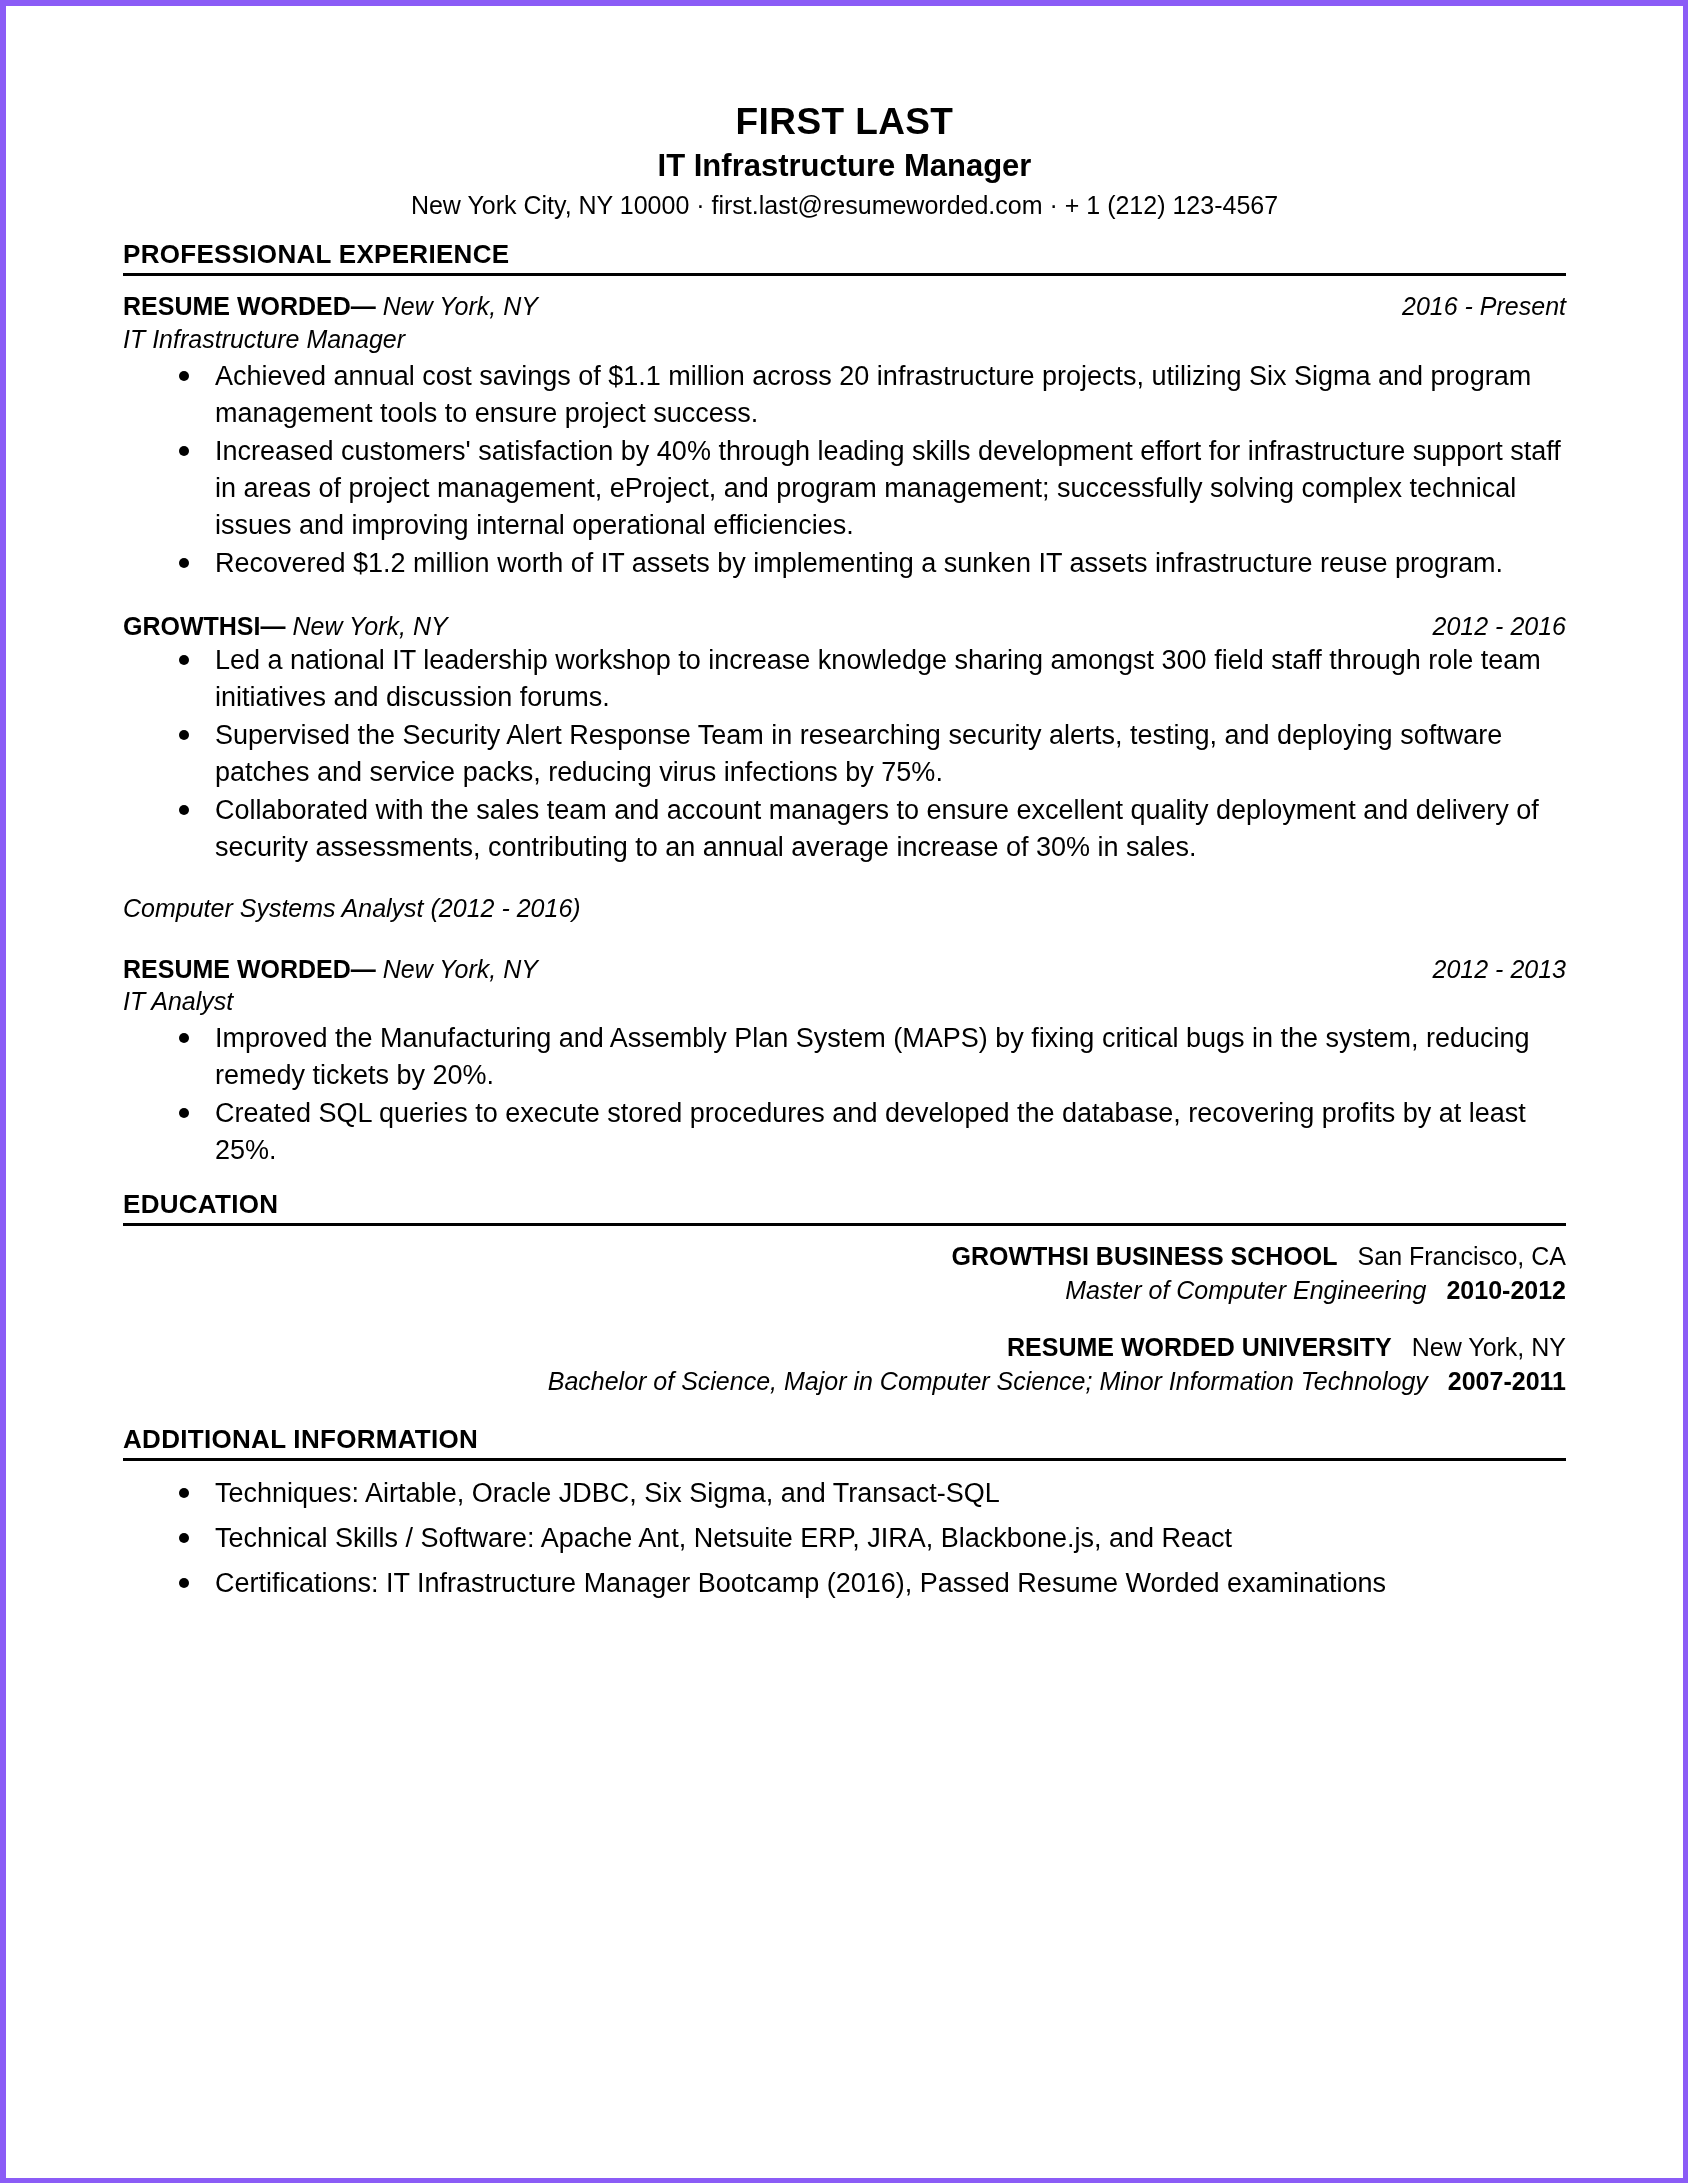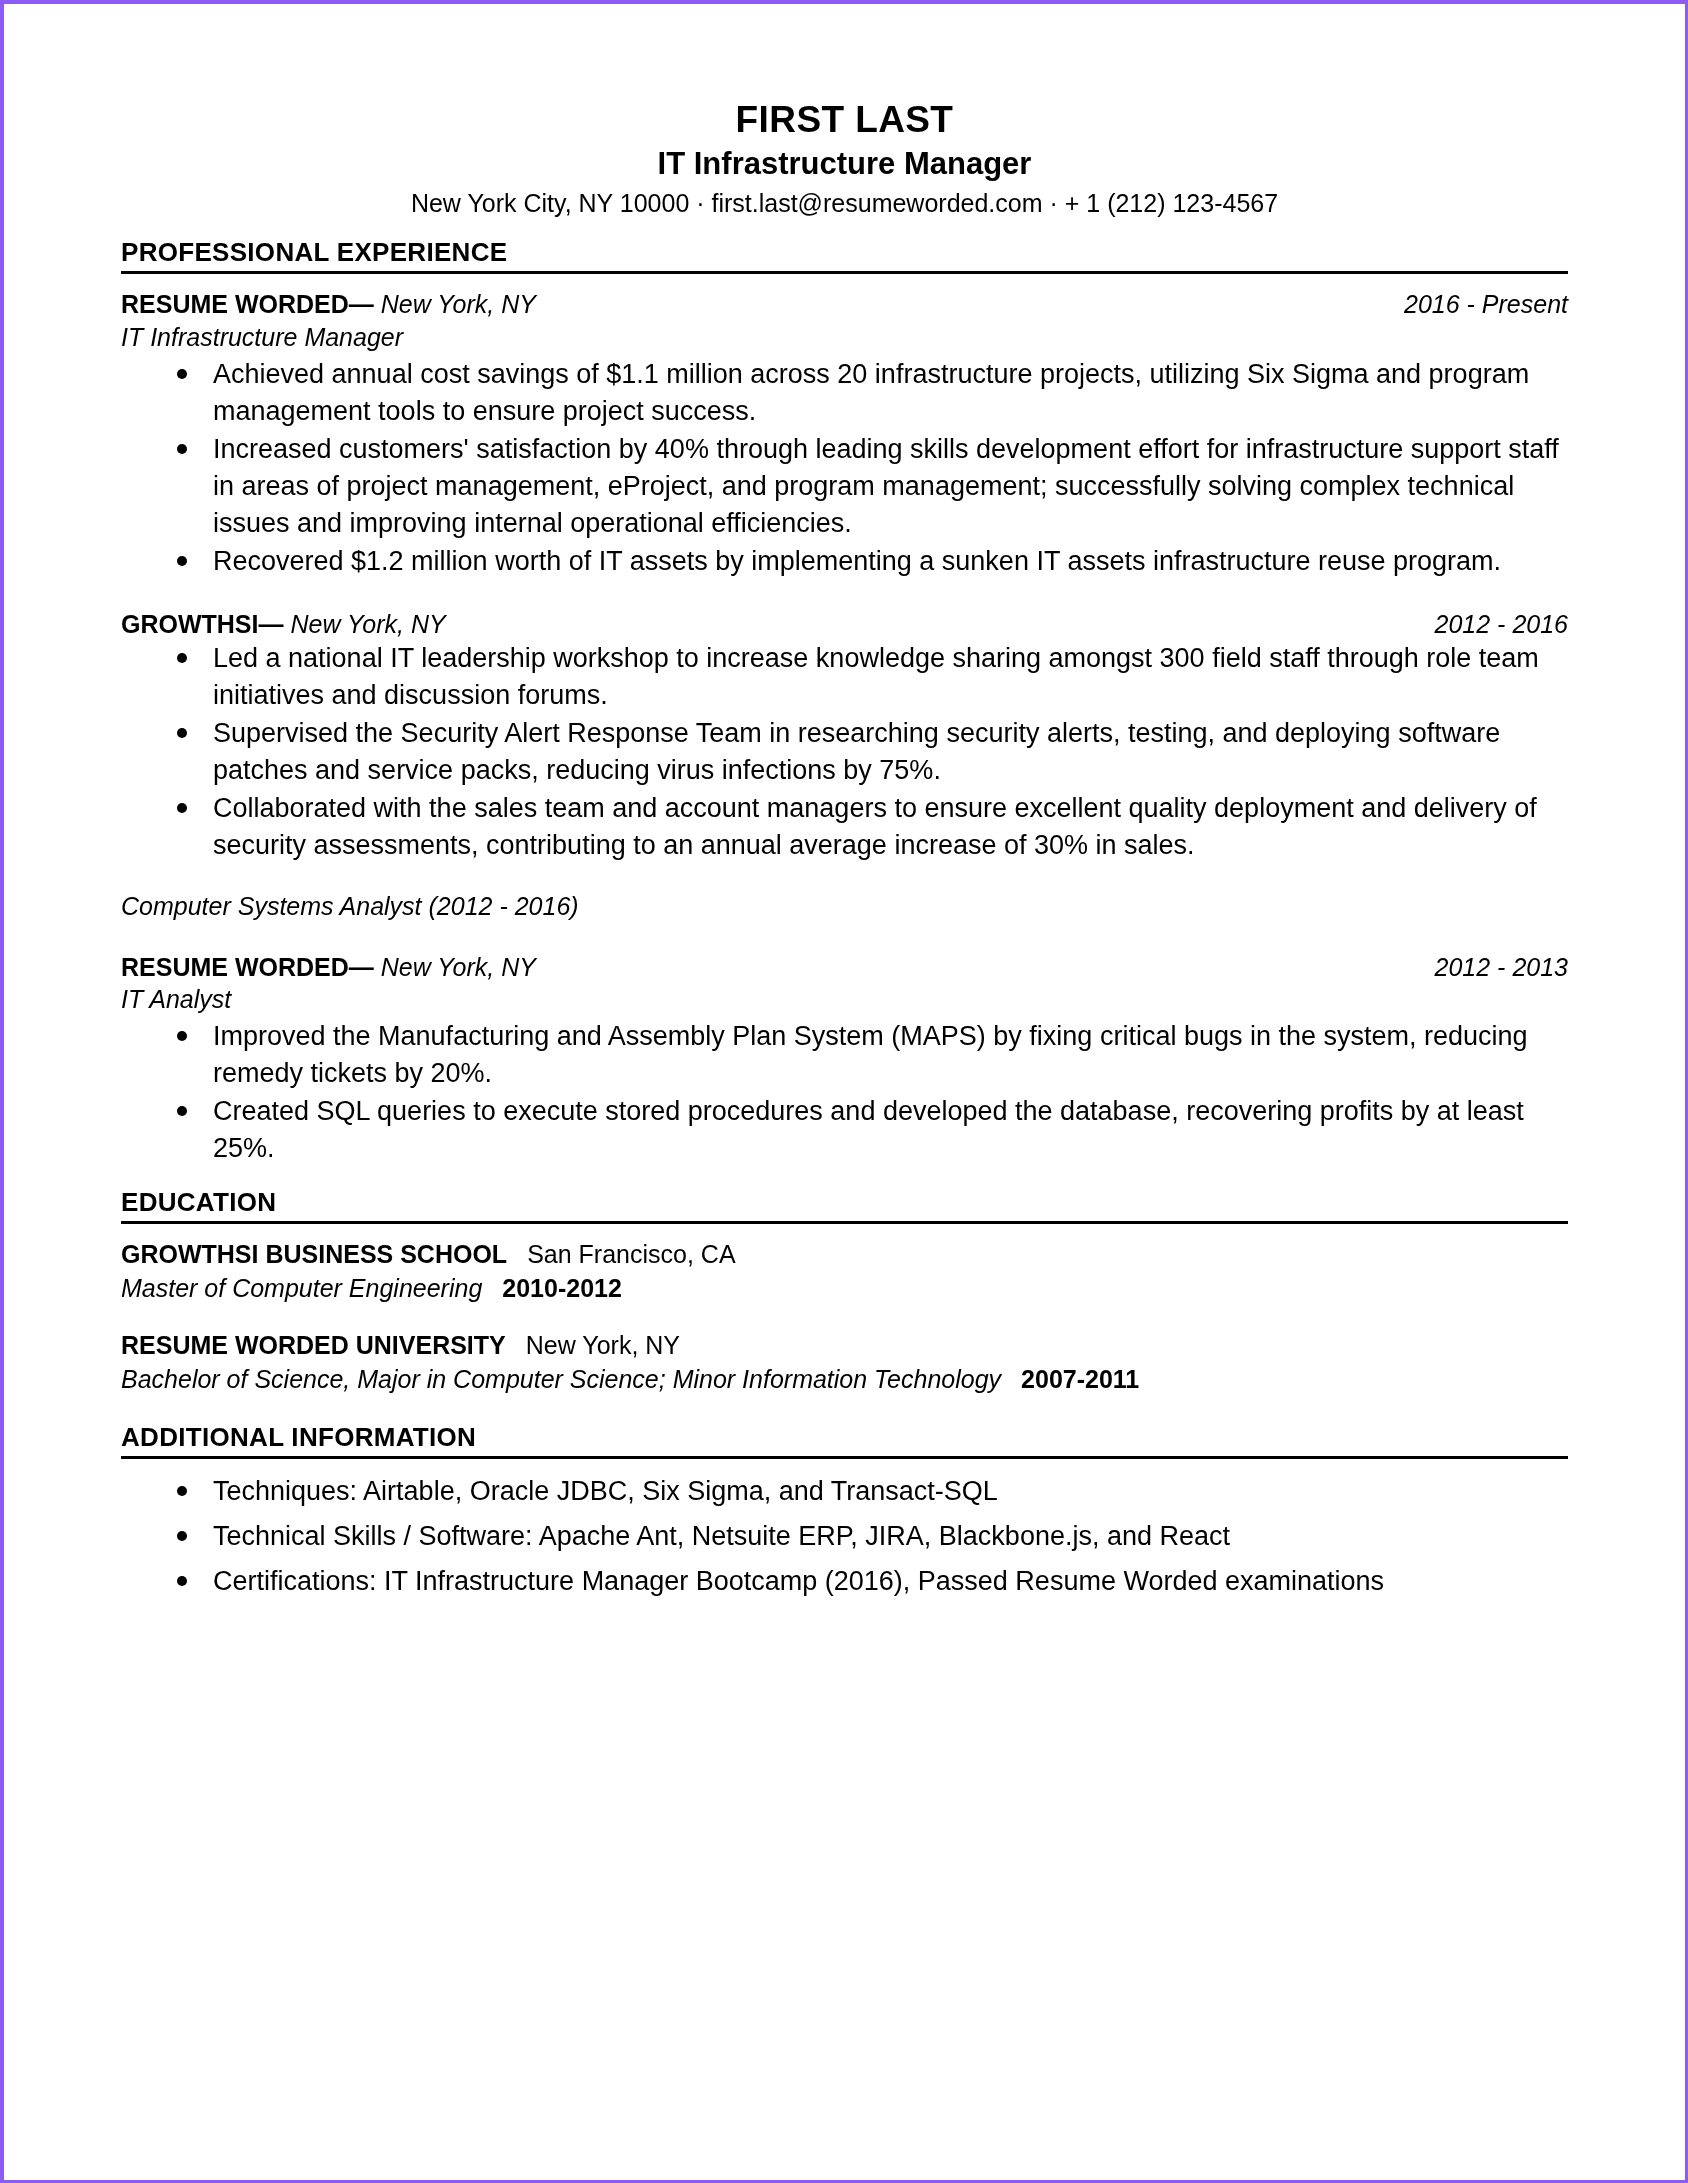--- a/index.html
+++ b/index.html
@@ -13,7 +13,7 @@
     height: 2184px;
     background: #ffffff;
     box-sizing: border-box;
-    border: 4px solid #8b5cf6;
+    border: 6px solid #8b5cf6;
     font-family: "Liberation Sans", sans-serif;
     color: #000000;
     overflow: hidden;

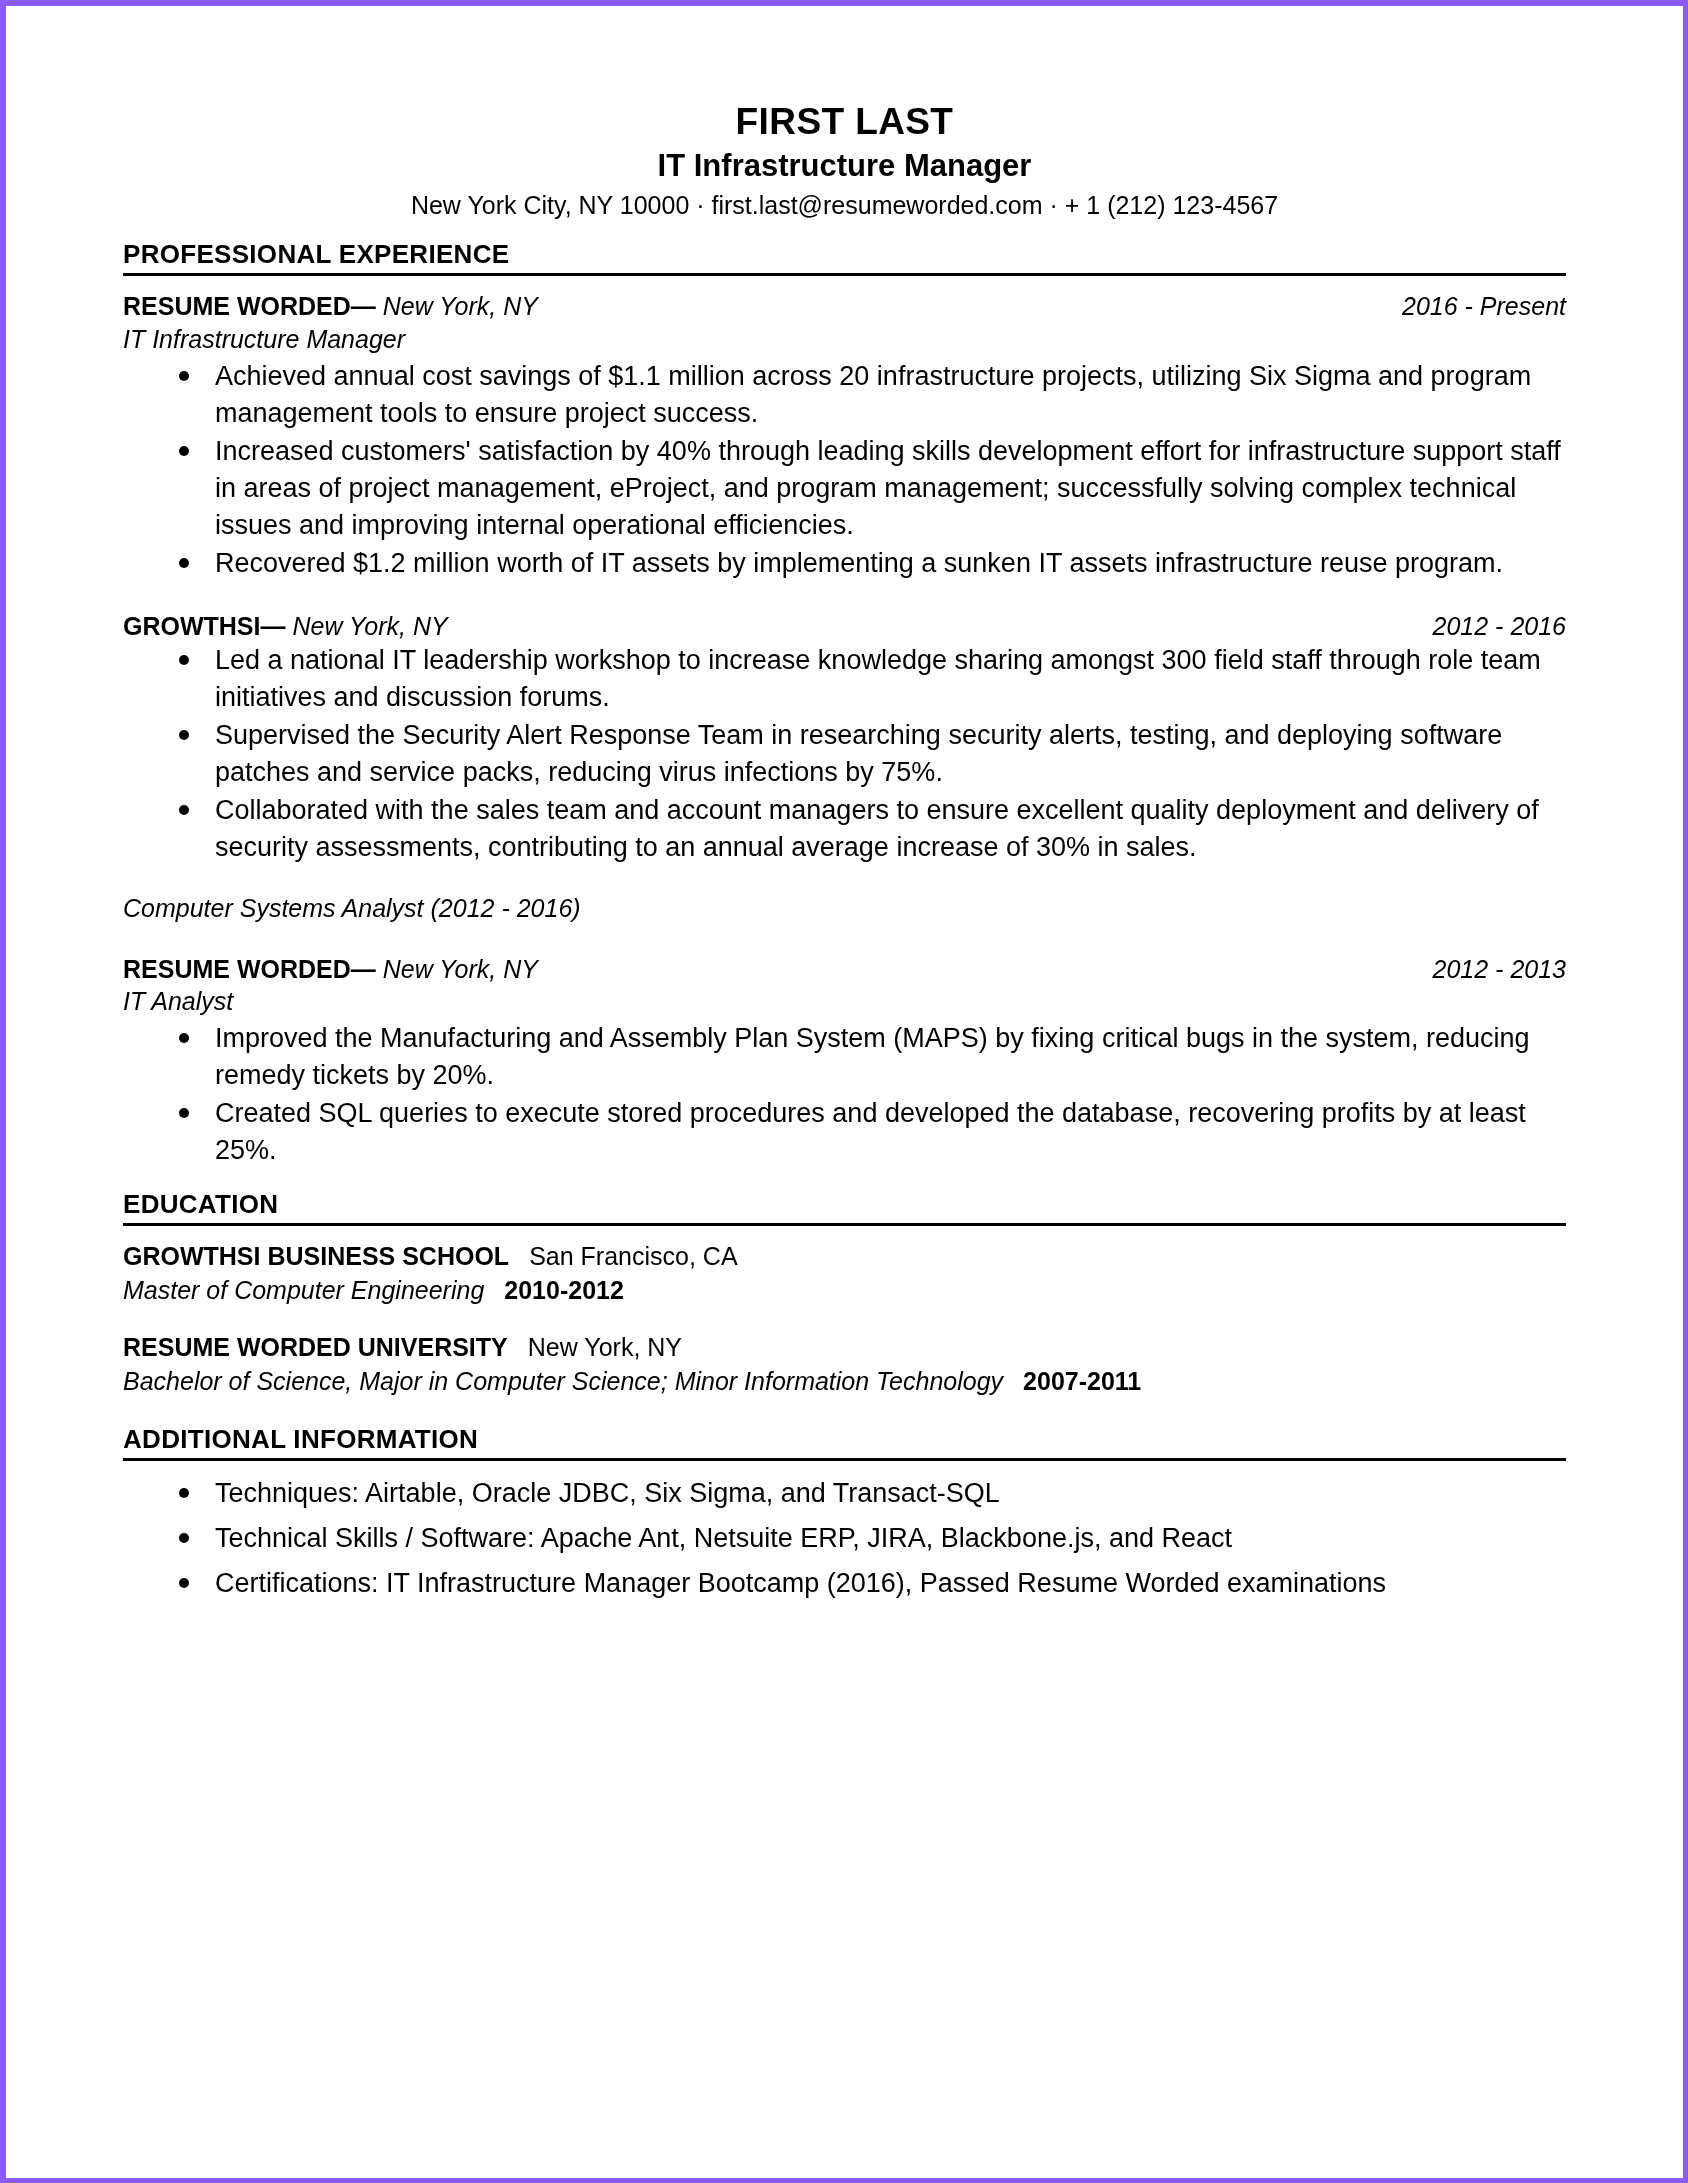--- a/index.html
+++ b/index.html
@@ -133,7 +133,7 @@
   }
   .edu-row {
     display: flex;
-    justify-content: flex-start;
+    justify-content: flex-end;
     align-items: baseline;
     line-height: 1.34;
   }

